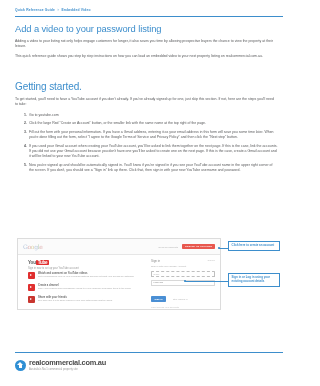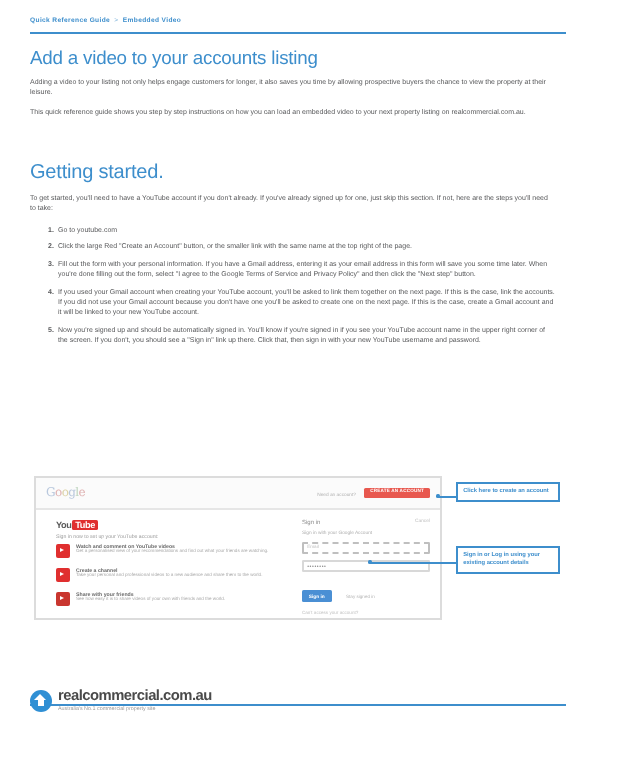--- a/index.html
+++ b/index.html
@@ -227,7 +227,7 @@
   </div>
   <div class="rule-top"></div>
 
-  <h1 class="title">Add a video to your accounts listing</h1>
+  <h1 class="title">Add a video to your password listing</h1>
 
   <p class="para p1">Adding a video to your listing not only helps engage customers for longer, it also saves you time by allowing prospective buyers the chance to view the property at their leisure.</p>
   <p class="para p2">This quick reference guide shows you step by step instructions on how you can load an embedded video to your next property listing on realcommercial.com.au.</p>

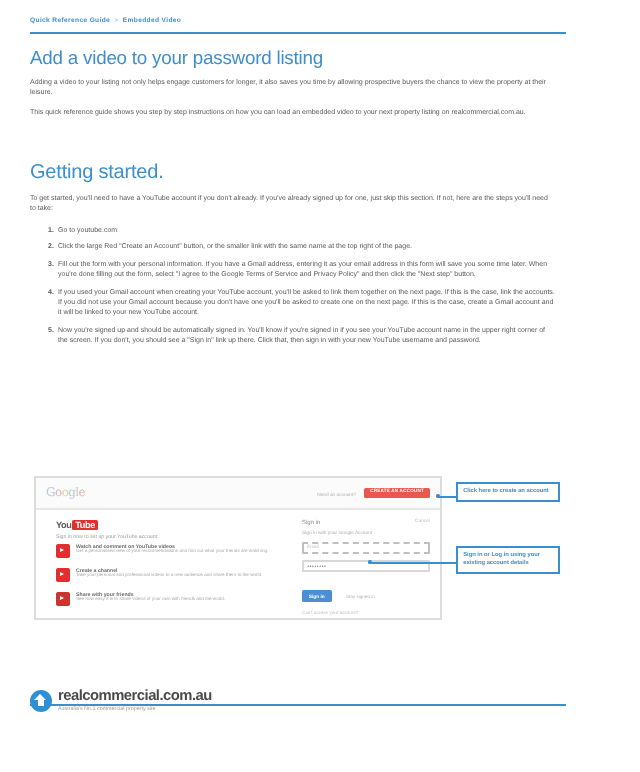--- a/index.html
+++ b/index.html
@@ -187,7 +187,7 @@
     background:#3d8ecc;
   }
   .footer-logo {
-    position:absolute; left:15px; top:344px;
+    position:absolute; left:15px; top:359px;
     display:flex; align-items:flex-start;
   }
   .house {

